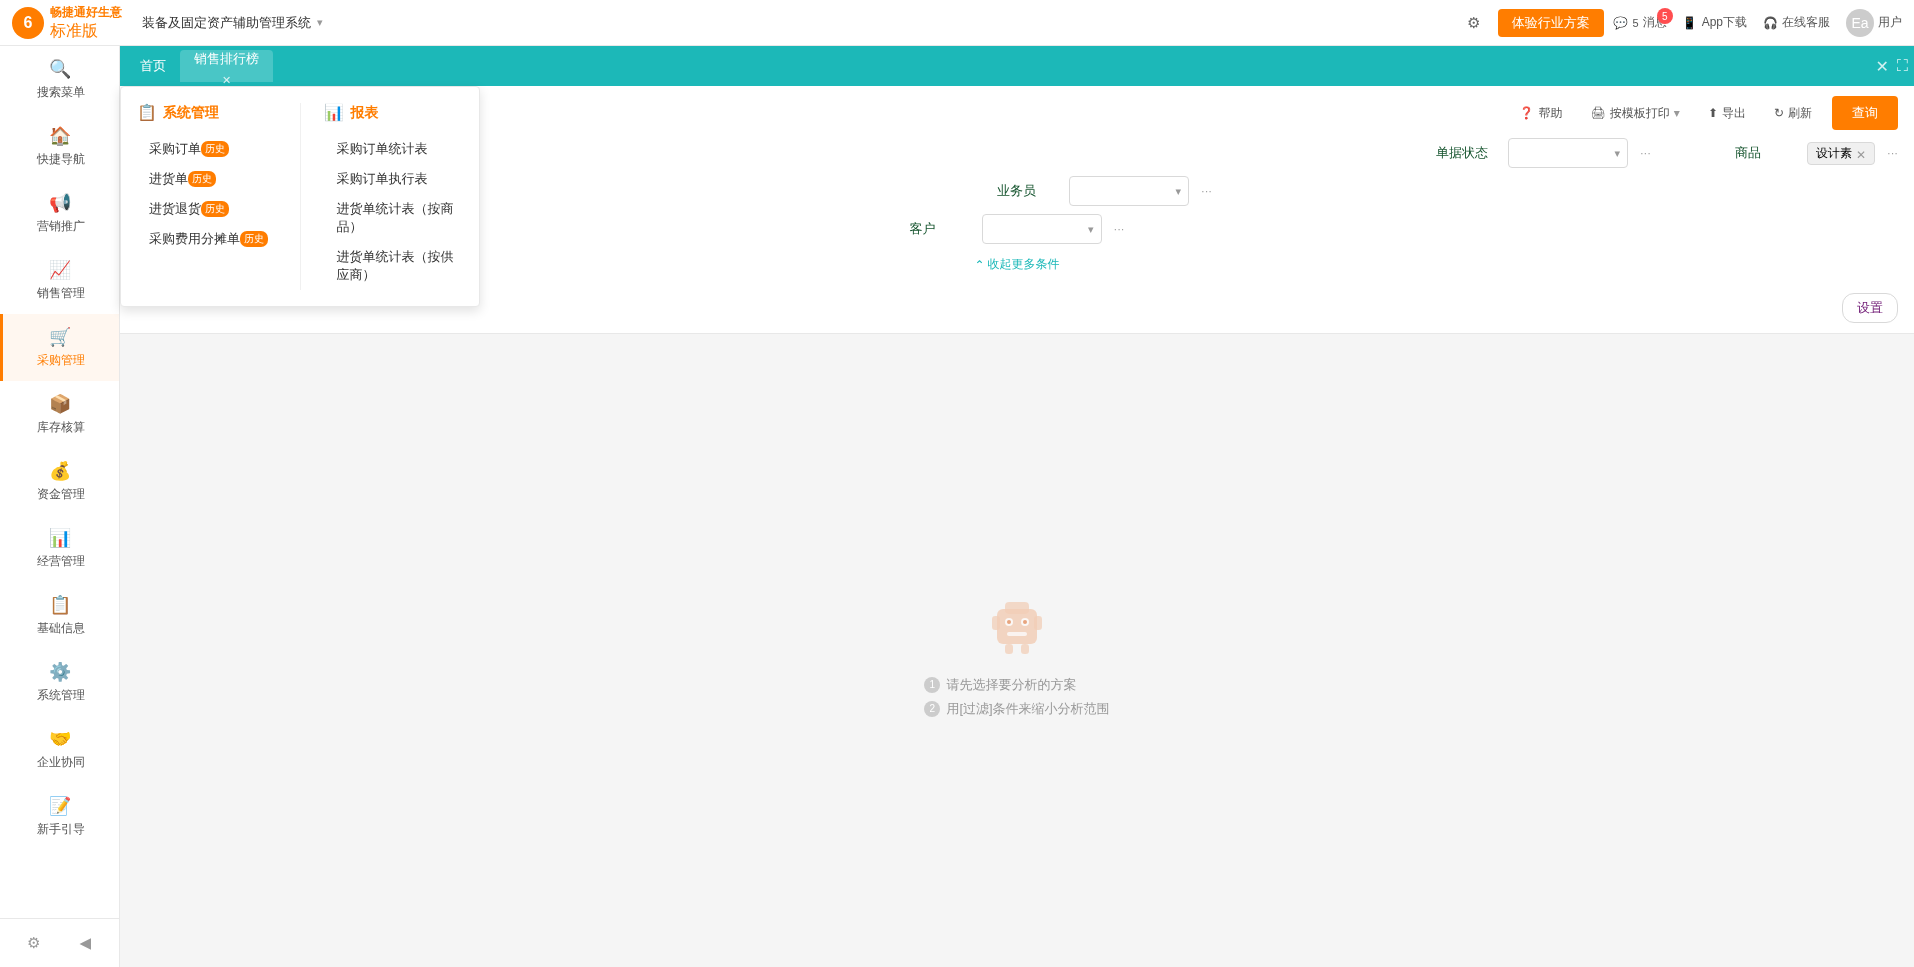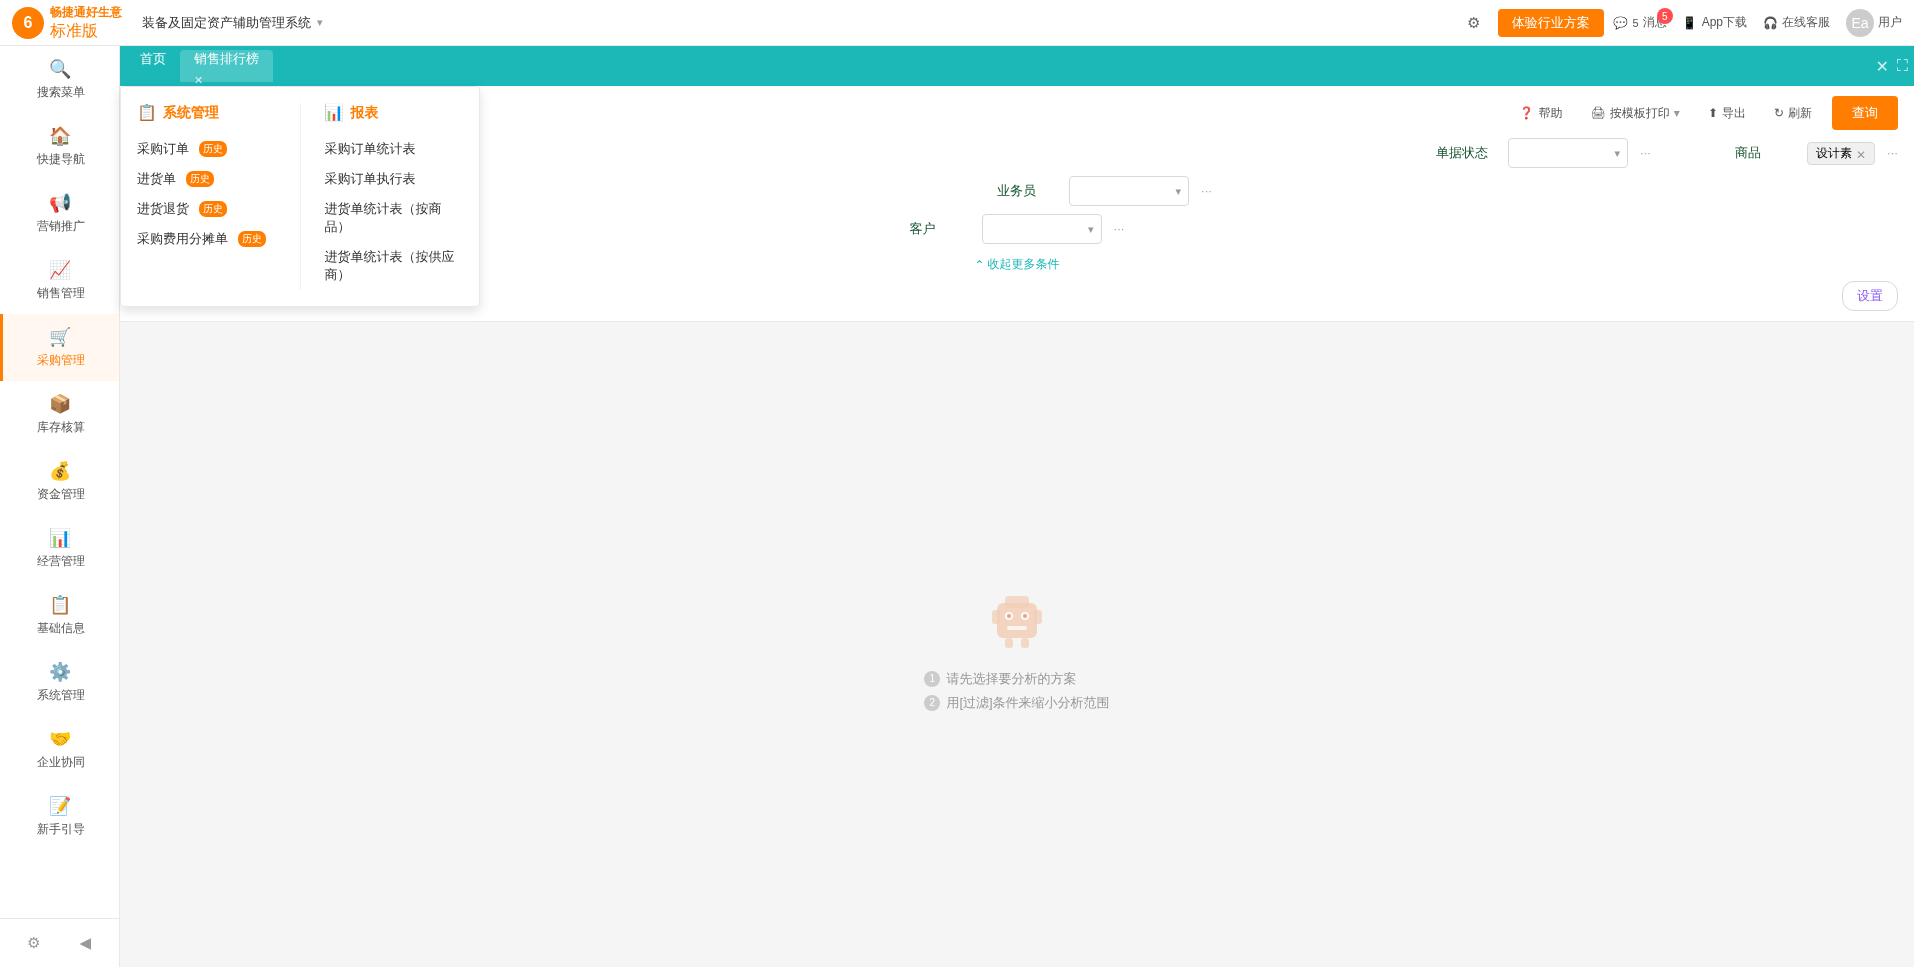--- a/index.html
+++ b/index.html
@@ -186,6 +186,7 @@
       padding: 0 14px;
       height: 32px;
       display: flex;
+      align-items: center;
       color: white;
       cursor: pointer;
       font-size: 13px;

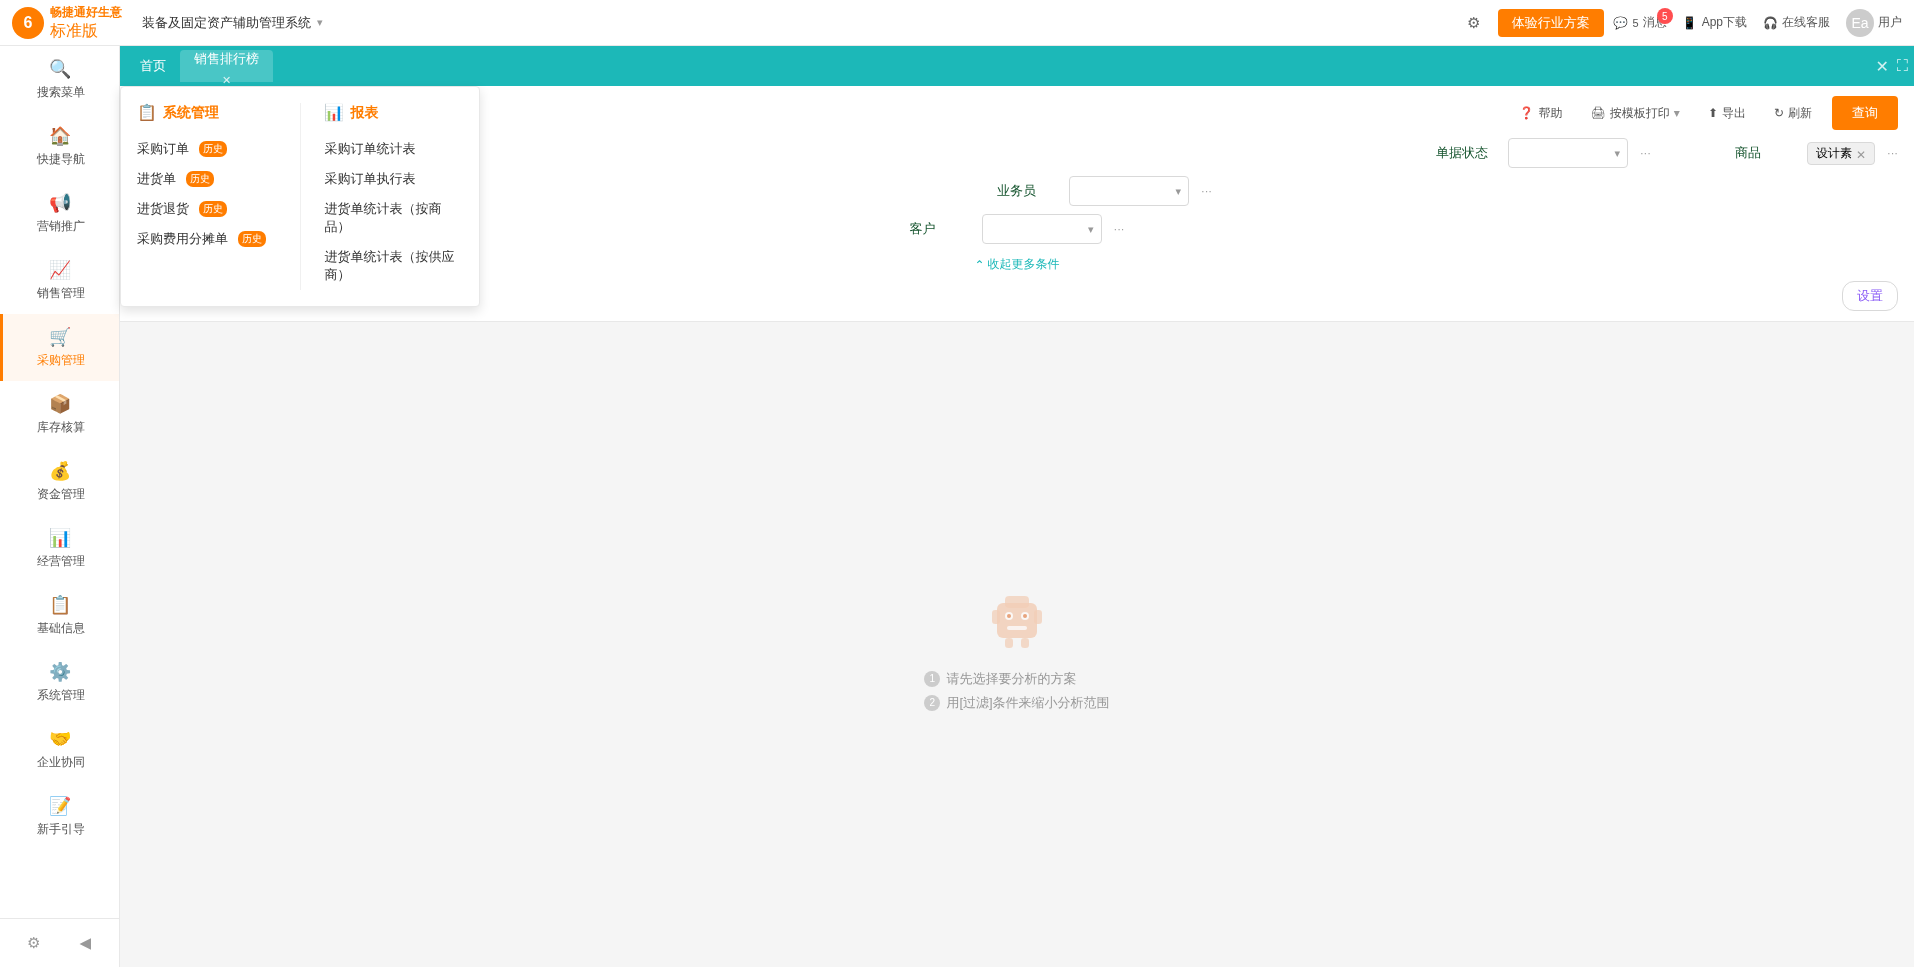--- a/index.html
+++ b/index.html
@@ -390,11 +390,12 @@
     .menu-item-row {
       display: flex;
       align-items: center;
-      gap: 10px;
+      gap: 0;
       padding: 6px 0;
       cursor: pointer;
       color: #333;
       font-size: 13px;
+      margin-left: 12px;
     }
     .history-badge {
       background: #ff7d00;

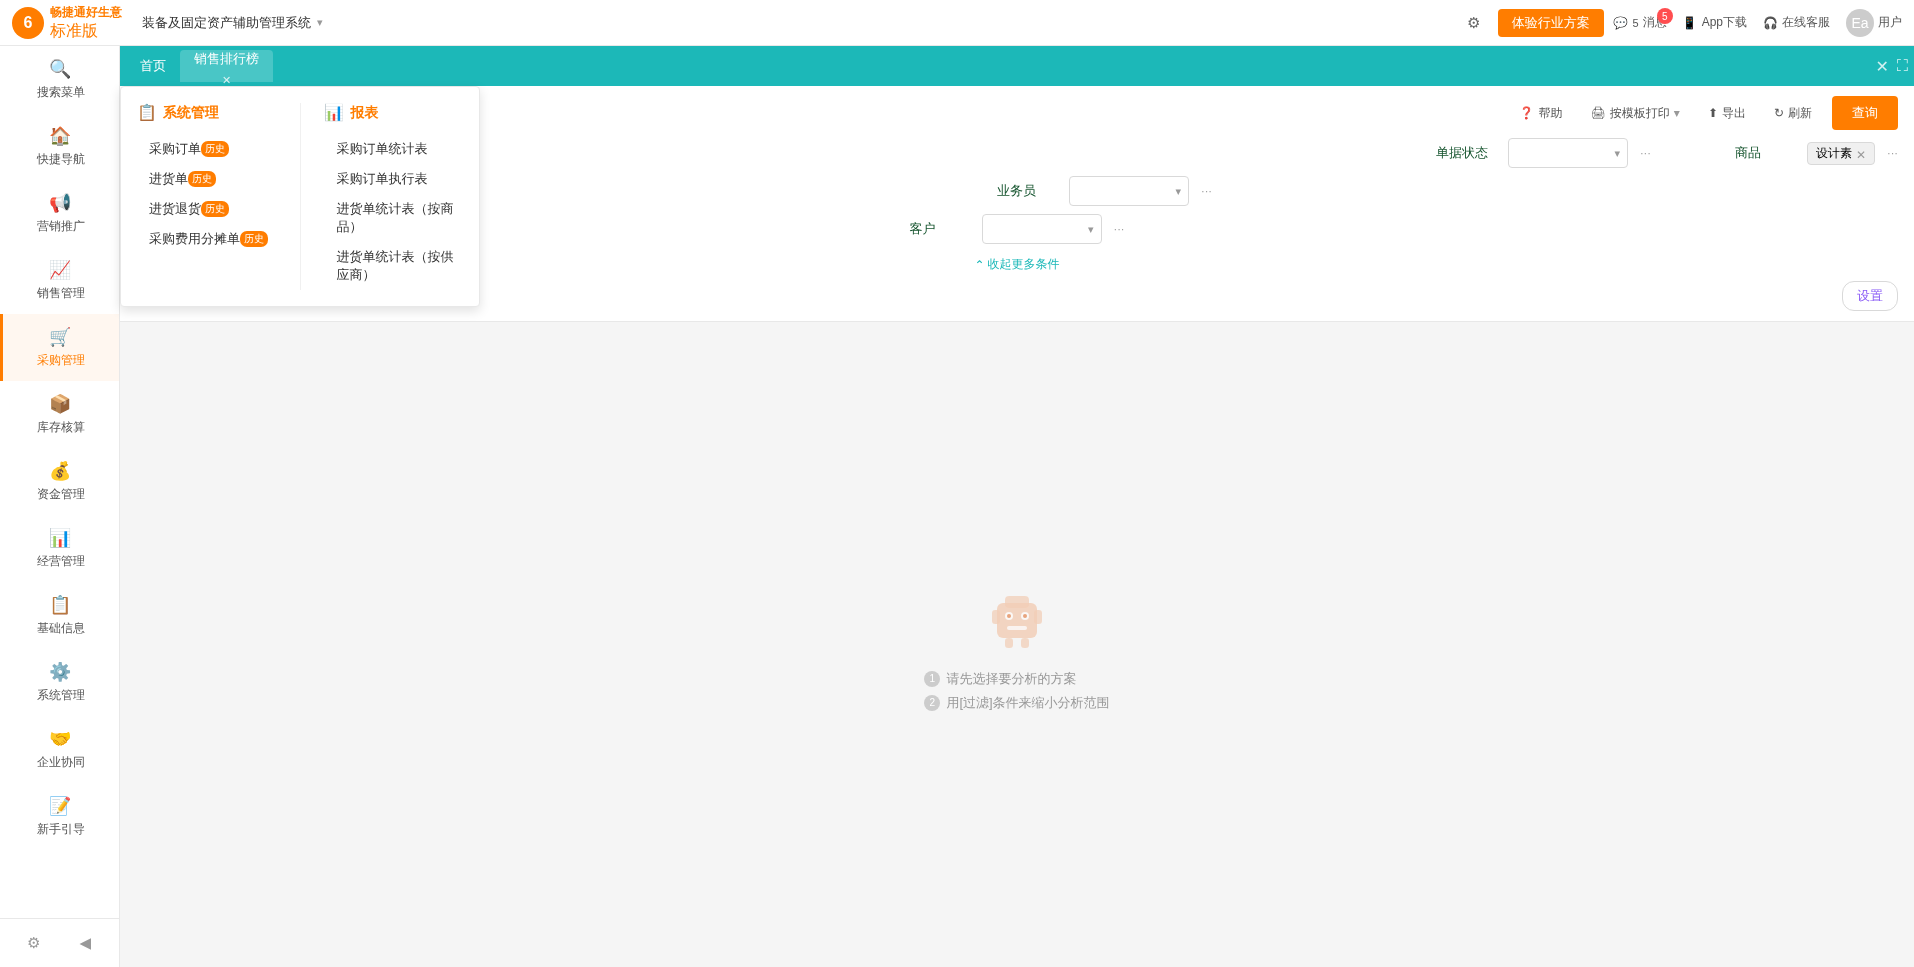--- a/index.html
+++ b/index.html
@@ -309,13 +309,13 @@
     }
     .settings-btn {
       border: 1px solid #d9d9d9;
-      color: #8b5cf6;
+      color: #701a75;
       border-radius: 12px;
       padding: 5px 14px;
       font-size: 13px;
       cursor: pointer;
       background: white;
-      margin-top: 4px;
+      margin-top: 16px;
       display: block;
     }
 

